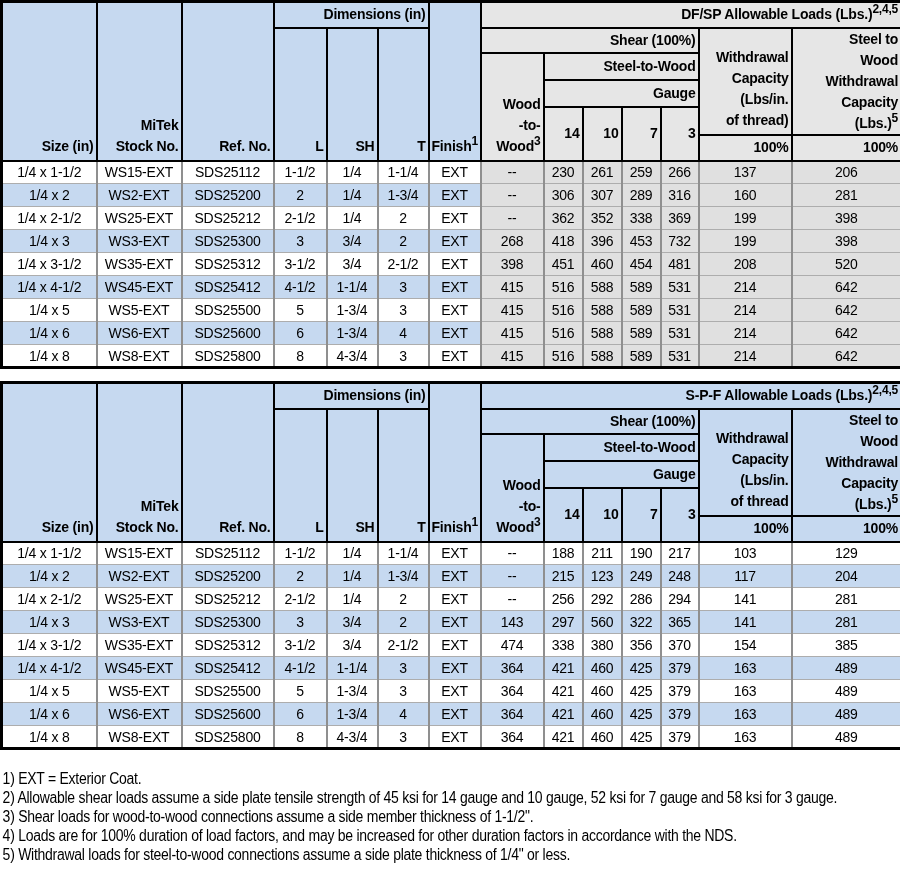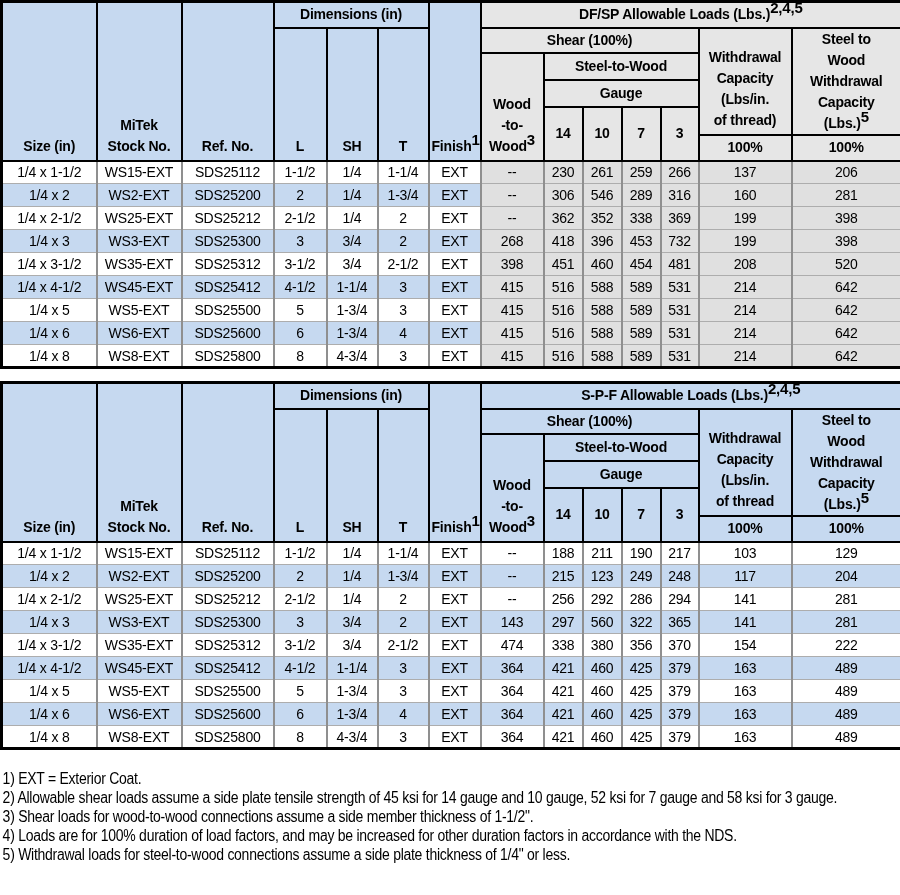--- a/index.html
+++ b/index.html
@@ -21,7 +21,7 @@
     border: 2px solid #000;
     font-weight: bold;
     font-size: 14px;
-    text-align: center;
+    text-align: right;
     vertical-align: middle;
     padding: 0 2px;
     line-height: 1.5;

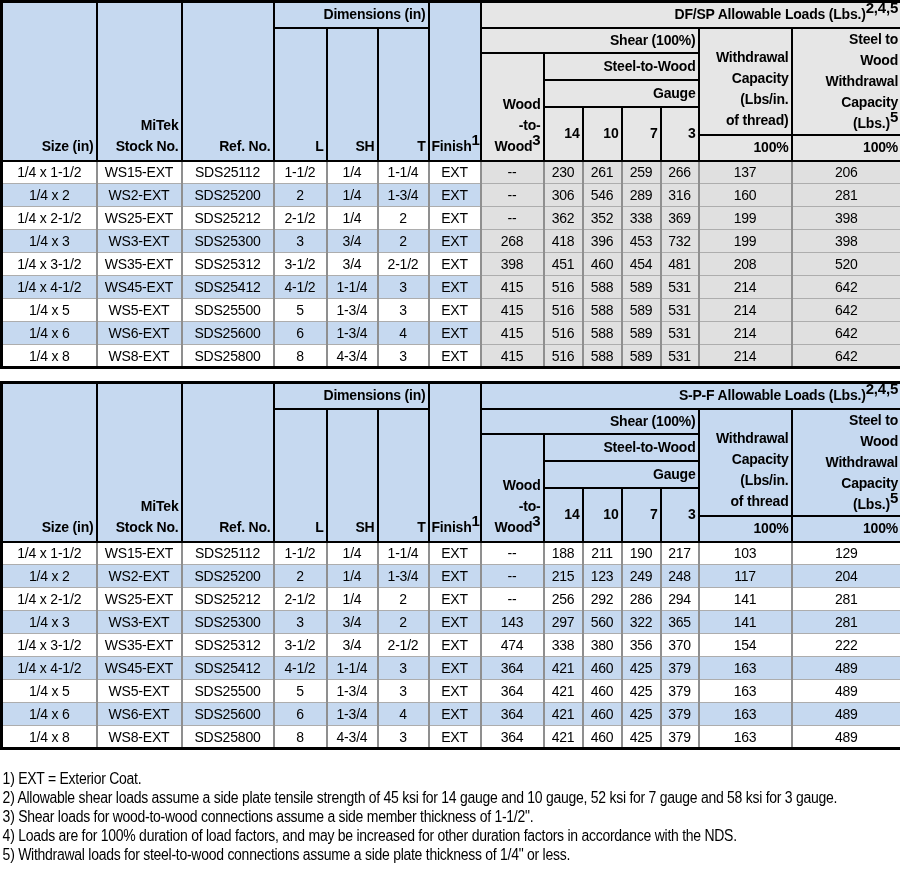--- a/index.html
+++ b/index.html
@@ -27,7 +27,7 @@
     line-height: 1.5;
   }
   .tbl th.vb { vertical-align: bottom; padding-bottom: 3px; }
-  .tbl sup { font-size: 15px; line-height: 0; }
+  .tbl sup { font-size: 12px; line-height: 0; }
   
   .t1 thead th.left-head { background: #c6d9f0; }
   .t1 thead th.load-head { background: #e6e6e6; }

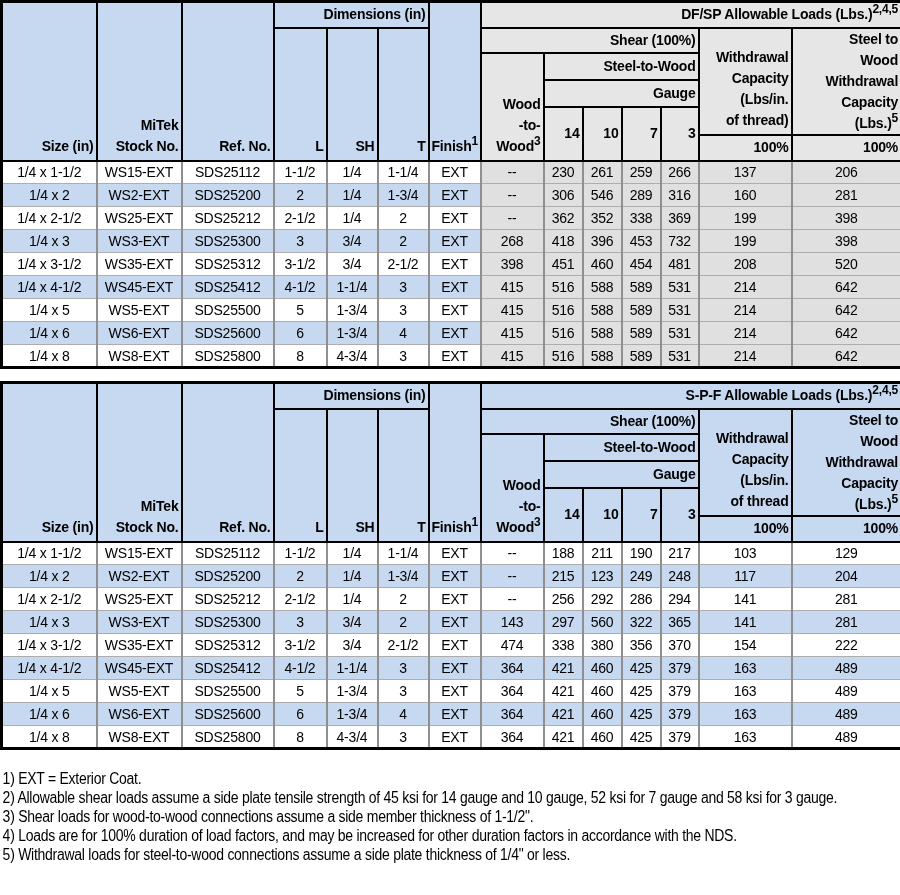--- a/index.html
+++ b/index.html
@@ -152,7 +152,7 @@
           <td class="sec-left">EXT</td>
           <td class="sec-load col-wood">--</td>
           <td class="sec-load">306</td>
-          <td class="sec-load">546</td>
+          <td class="sec-load">307</td>
           <td class="sec-load">289</td>
           <td class="sec-load">316</td>
           <td class="sec-load">160</td>

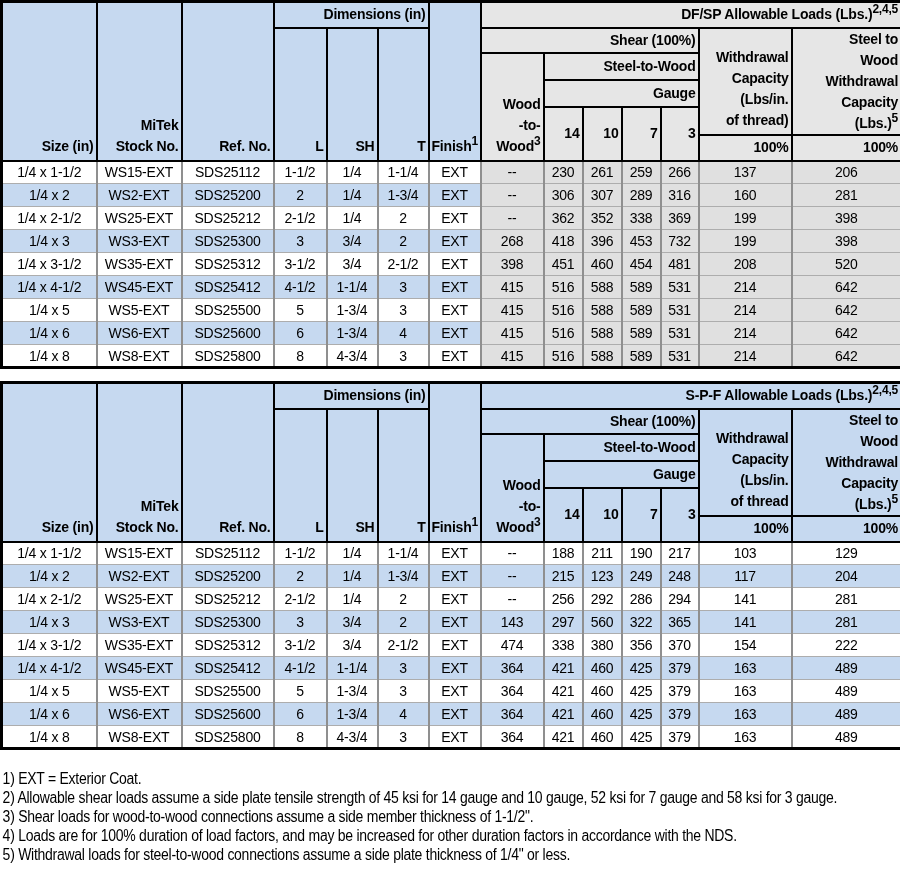--- a/index.html
+++ b/index.html
@@ -404,7 +404,7 @@
           <td class="sec-load">356</td>
           <td class="sec-load">370</td>
           <td class="sec-load">154</td>
-          <td class="sec-load">222</td>
+          <td class="sec-load">385</td>
         </tr>
         <tr class="alt">
           <td class="sec-left">1/4 x 4-1/2</td>

